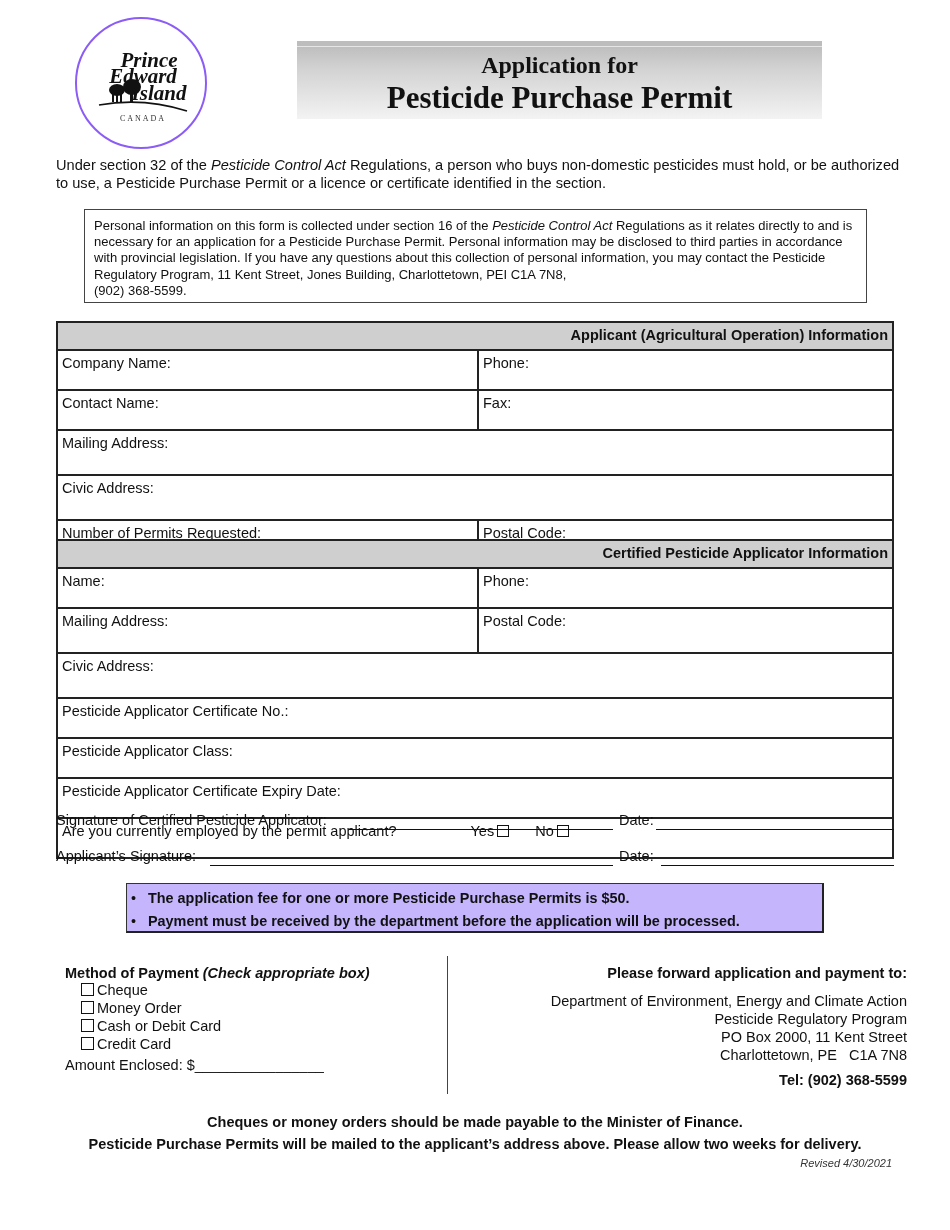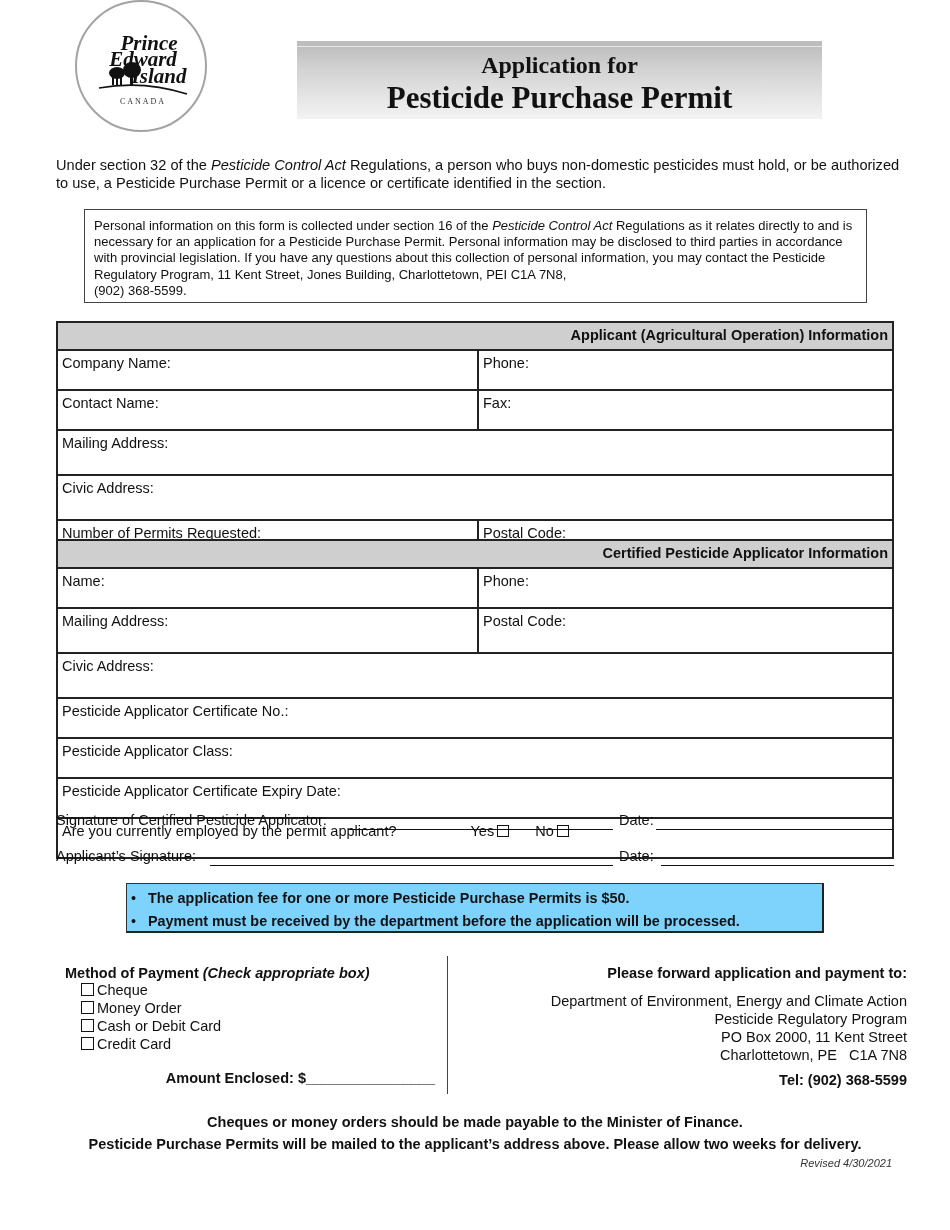--- a/index.html
+++ b/index.html
@@ -6,7 +6,7 @@
   html, body { width: 950px; height: 1230px; background: #ffffff; }
   body { position: relative; font-family: "Liberation Sans", sans-serif; color: #111; overflow: hidden; }
 
-  .logo { position: absolute; left: 75px; top: 0; width: 132px; height: 132px; border: 2px solid #a3a3a3; border-radius: 50%; background: #fff; text-align: center; }
+  .logo { position: absolute; left: 75px; top: 17px; width: 132px; height: 132px; border: 2px solid #8b5cf6; border-radius: 50%; background: #fff; text-align: center; }
   .logo svg { position: absolute; left: 0; top: 0; }
 
   .title-band { position: absolute; left: 297px; top: 41px; width: 525px; height: 78px;

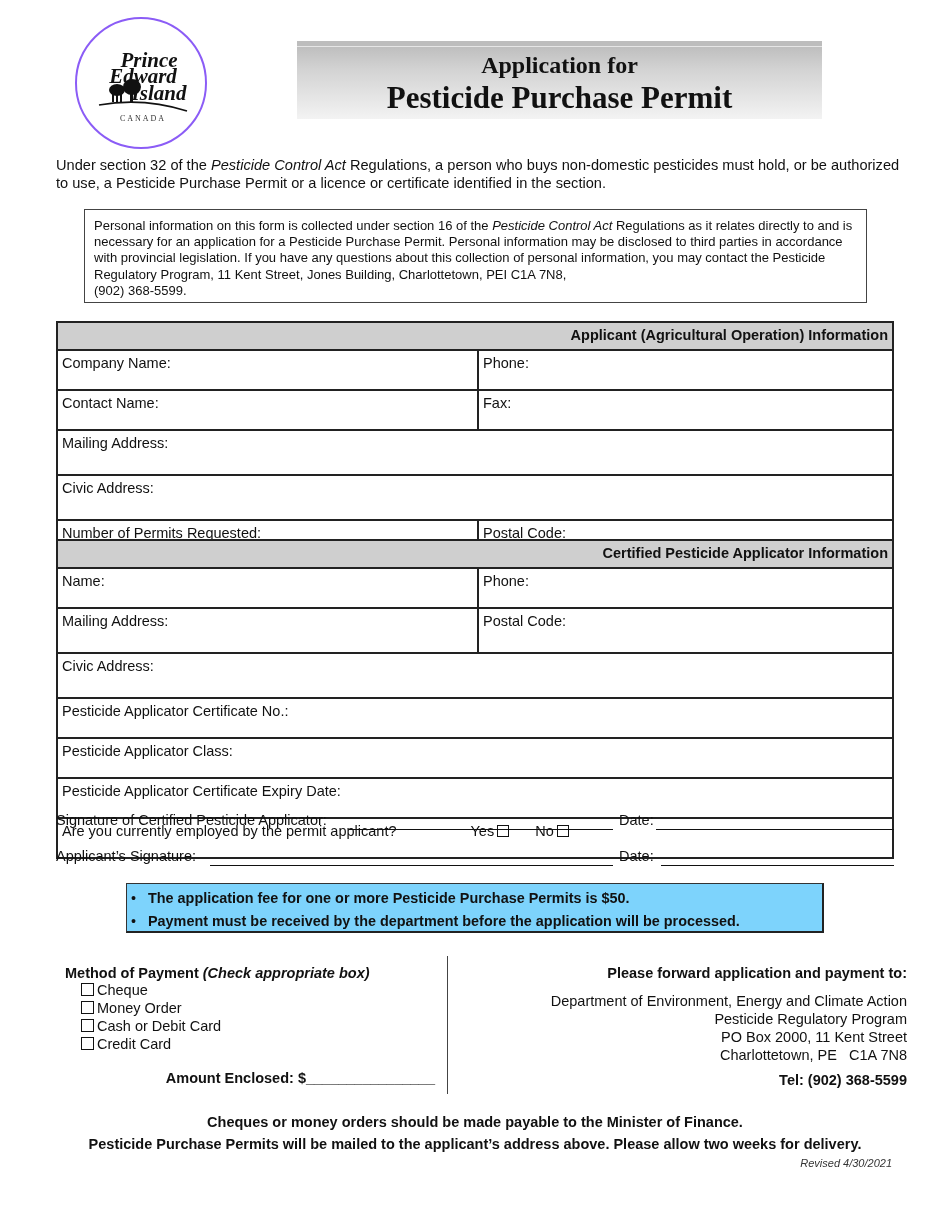--- a/index.html
+++ b/index.html
@@ -33,7 +33,7 @@
   .sig-row .line { position: absolute; bottom: 2px; border-bottom: 1.5px solid #111; height: 1px; }
   .sig-row .dlbl { position: absolute; top: 0; white-space: nowrap; }
 
-  .fee-box { position: absolute; left: 126px; top: 883px; width: 698px; height: 50px; background: #7dd3fc; border: 1px solid #333; border-right: 2px solid #222; border-bottom: 2px solid #222; padding: 3px 16px 0 4px; font-size: 14.4px; font-weight: bold; line-height: 22.5px; }
+  .fee-box { position: absolute; left: 126px; top: 883px; width: 698px; height: 50px; background: #c4b5fd; border: 1px solid #333; border-right: 2px solid #222; border-bottom: 2px solid #222; padding: 3px 16px 0 4px; font-size: 14.4px; font-weight: bold; line-height: 22.5px; }
   .fee-box .b { display: inline-block; width: 17px; font-weight: normal; }
 
   .pay-left { position: absolute; left: 65px; top: 965px; width: 370px; font-size: 14.5px; }

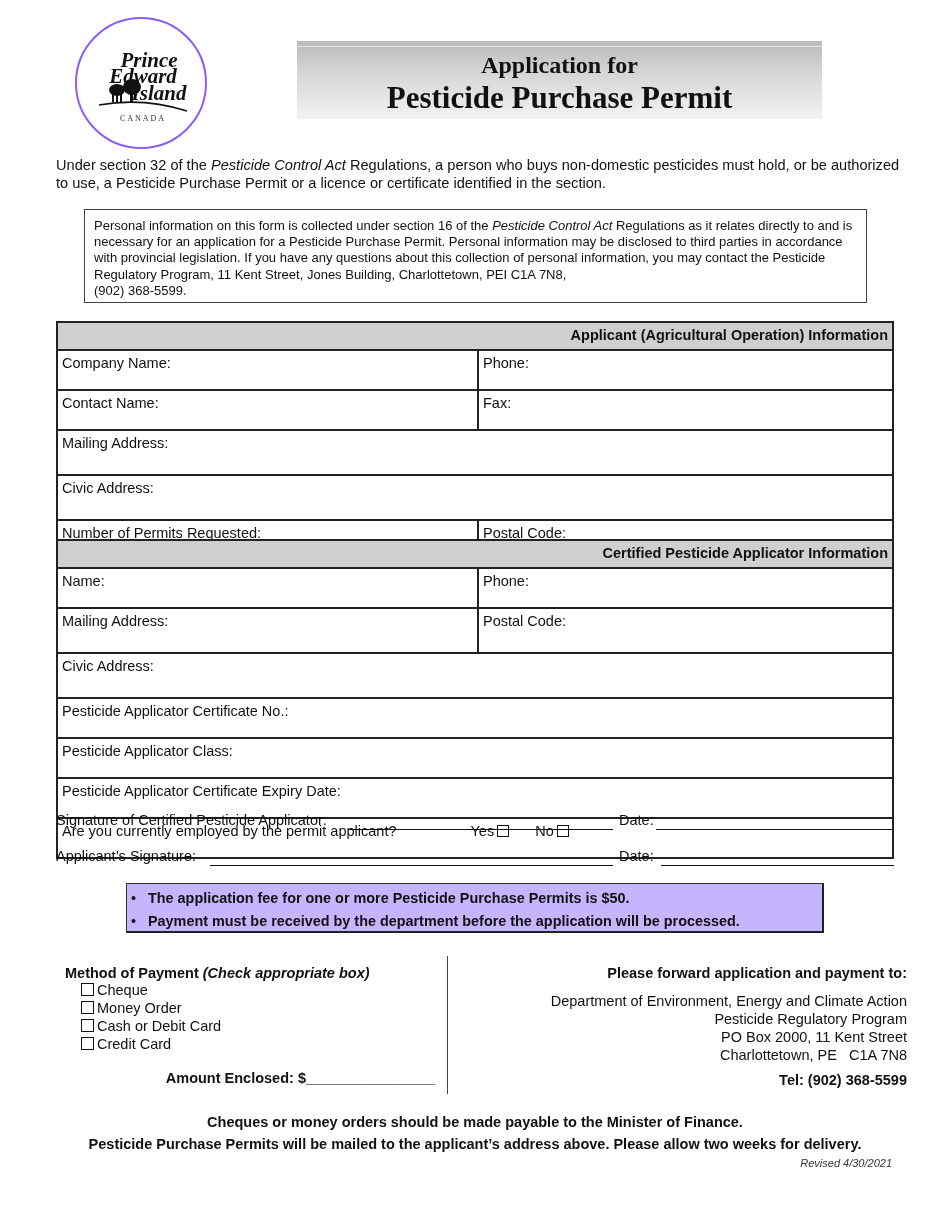--- a/index.html
+++ b/index.html
@@ -41,7 +41,7 @@
   .pay-left .h i { font-style: italic; }
   .pay-left .opt { margin-left: 16px; line-height: 18px; }
   .pay-left .opt .cb { margin-left: 0; margin-right: 3px; width: 13px; height: 13px; }
-  .pay-left .amt { font-weight: bold; margin-top: 17px; text-align: right; }
+  .pay-left .amt { font-weight: normal; margin-top: 4px; }
 
   .vdiv { position: absolute; left: 447px; top: 956px; width: 1px; height: 138px; background: #444; }
 

